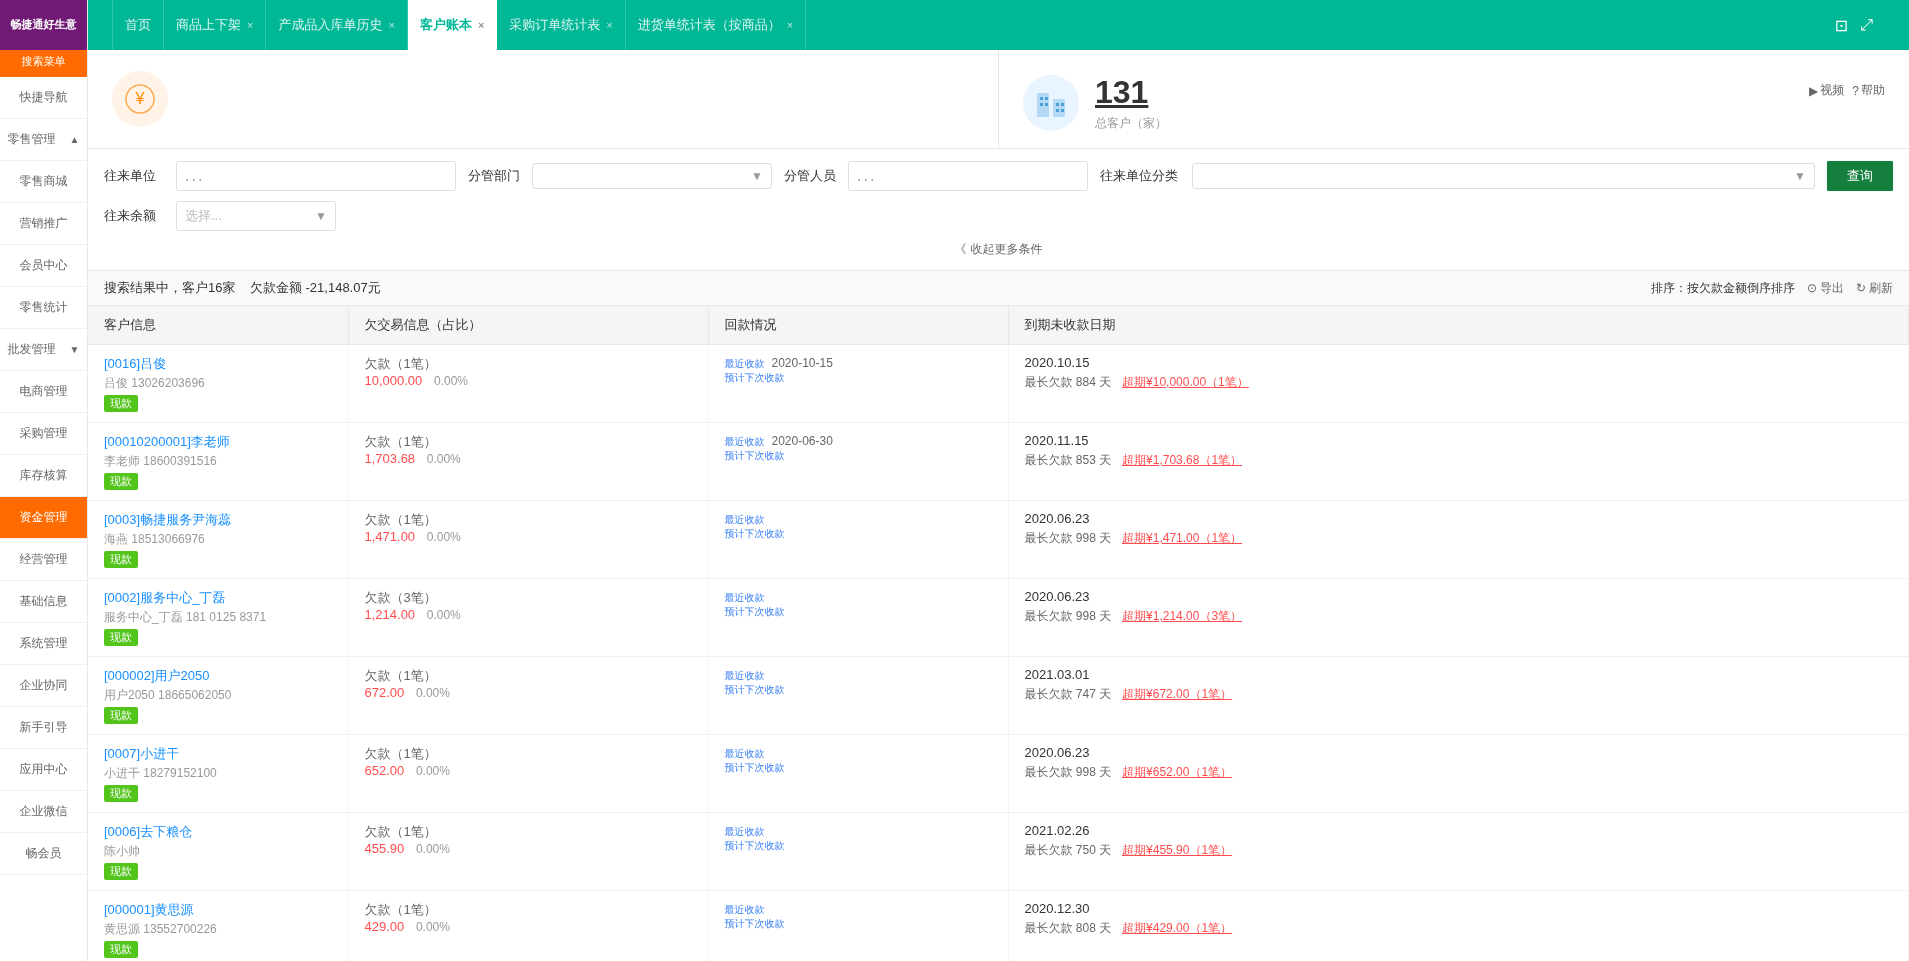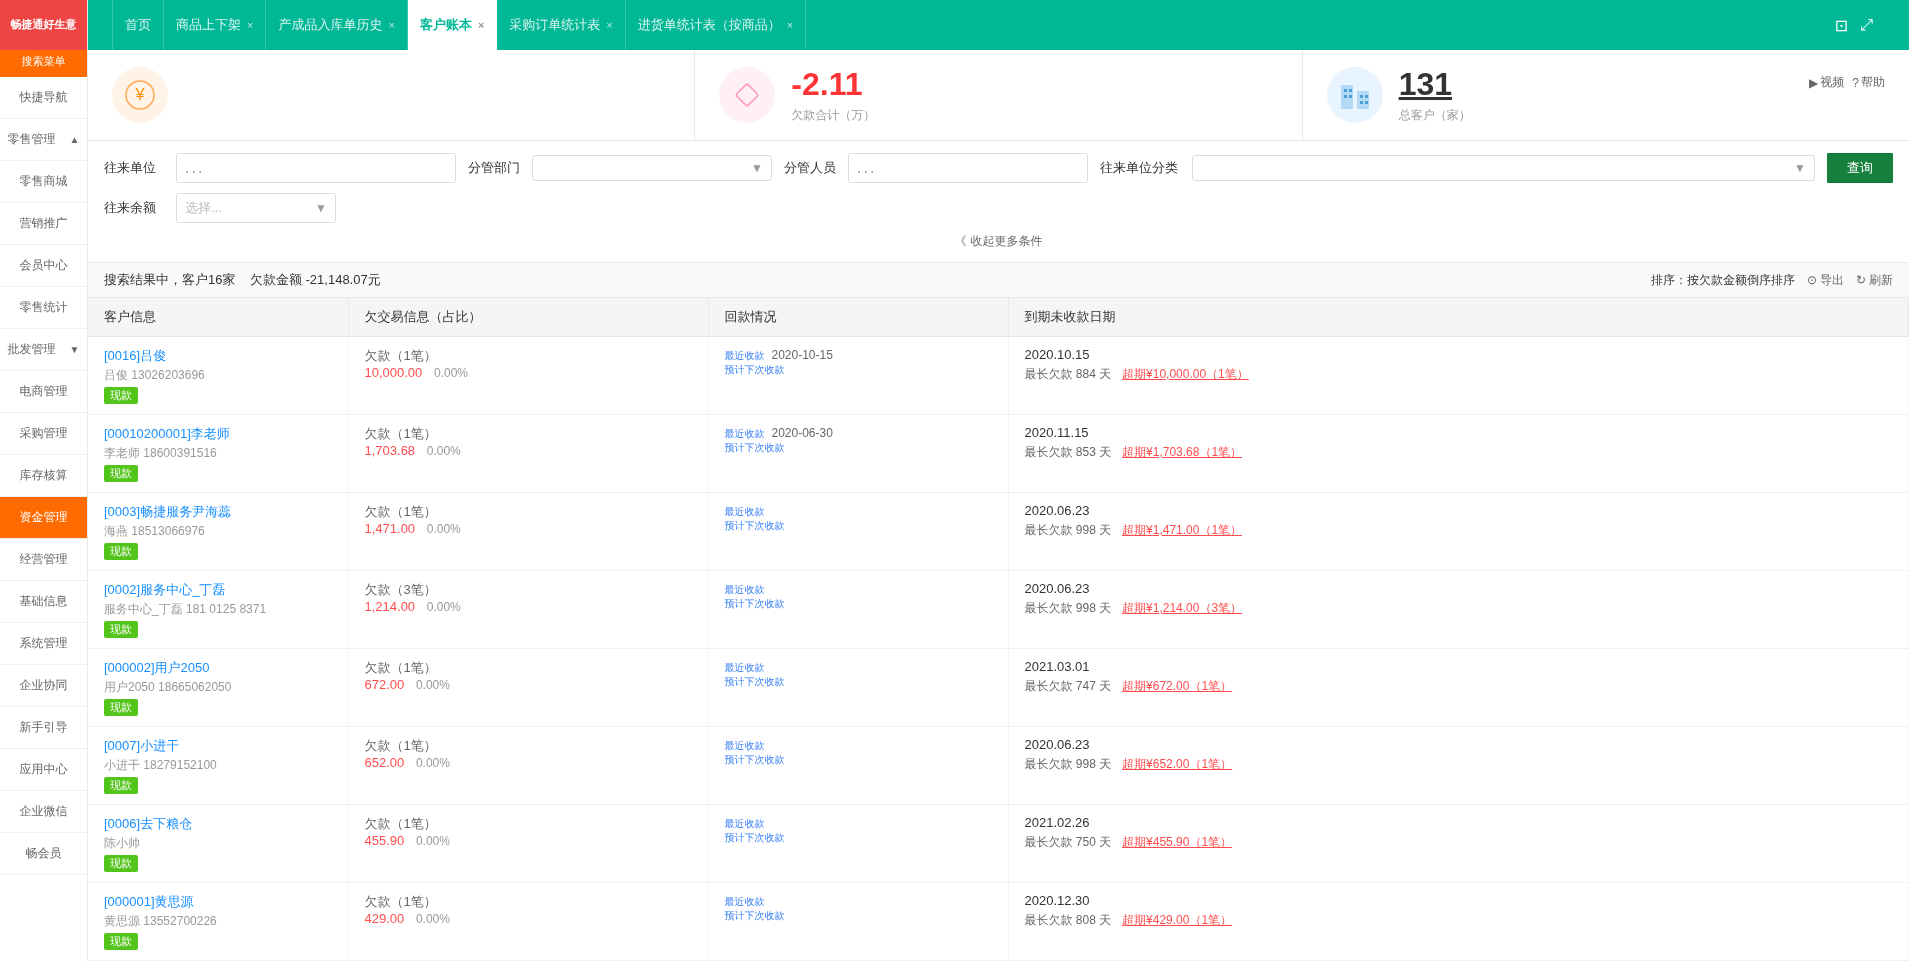--- a/index.html
+++ b/index.html
@@ -11,7 +11,7 @@
     .main-area { flex: 1; display: flex; flex-direction: column; overflow: hidden; }
 
     
-    .sidebar-logo { background: #ef4444; padding: 8px; text-align: center; height: 50px; display: flex; align-items: center; justify-content: center; }
+    .sidebar-logo { background: #701a75; padding: 8px; text-align: center; height: 50px; display: flex; align-items: center; justify-content: center; }
     .sidebar-logo-text { color: white; font-size: 11px; font-weight: bold; line-height: 1.2; }
     .sidebar-search { background: #ff6b00; padding: 4px 8px 8px; color: white; font-size: 11px; text-align: center; cursor: pointer; }
     .sidebar-nav-item { padding: 12px 4px; text-align: center; font-size: 12px; cursor: pointer; color: #666; border-bottom: 1px solid #f0f0f0; }

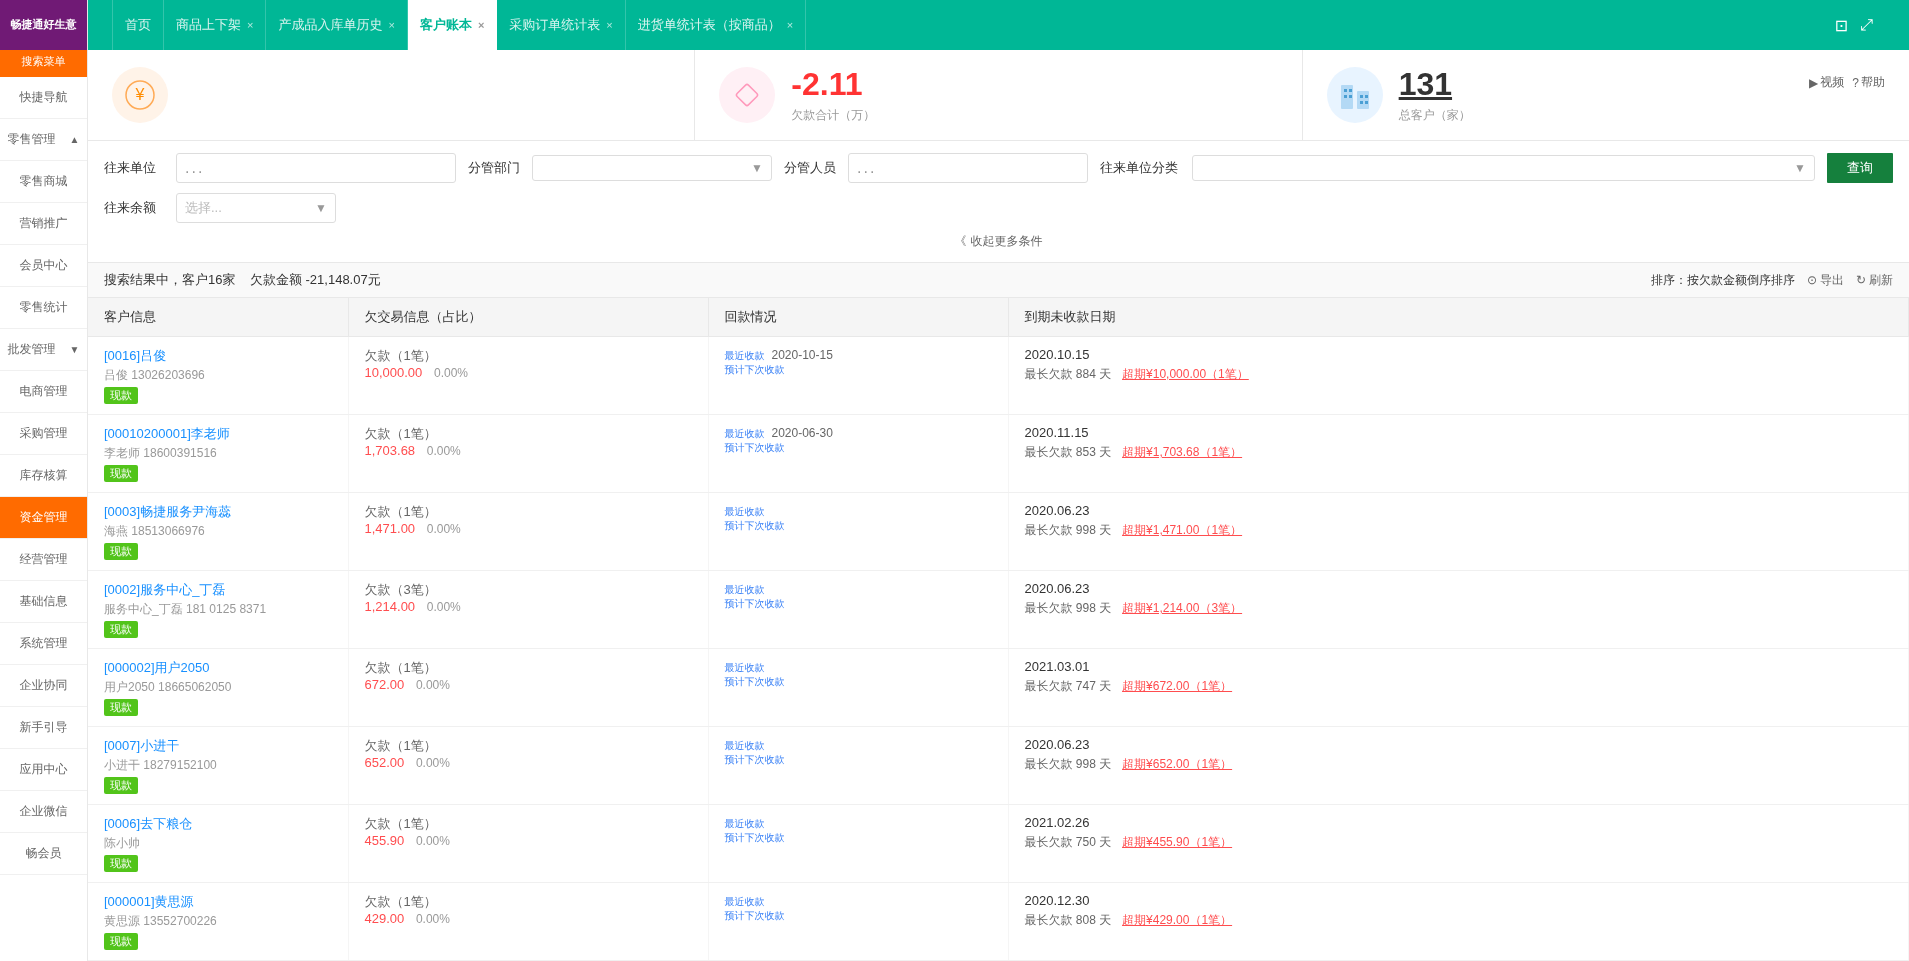--- a/index.html
+++ b/index.html
@@ -157,17 +157,6 @@
               <circle cx="16" cy="16" r="14" fill="#fff3e8" stroke="#ffaa55" stroke-width="1.5"></circle>
               <text x="16" y="21" text-anchor="middle" font-size="16" fill="#ff8c00">¥</text>
             </svg>
-        </div>
-      </div>
-      <div class="stat-block">
-        <div class="stat-icon pink">
-          <svg width="32" height="32" viewBox="0 0 32 32">
-              <rect x="8" y="8" width="16" height="16" rx="2" fill="#fff0f5" stroke="#ff99bb" stroke-width="1.5" transform="rotate(45 16 16)"></rect>
-            </svg>
-        </div>
-        <div class="stat-content">
-          <div class="stat-number red">-2.11</div>
-          <div class="stat-label">欠款合计（万）</div>
         </div>
       </div>
       <div class="stat-block" style="border-right:none;">

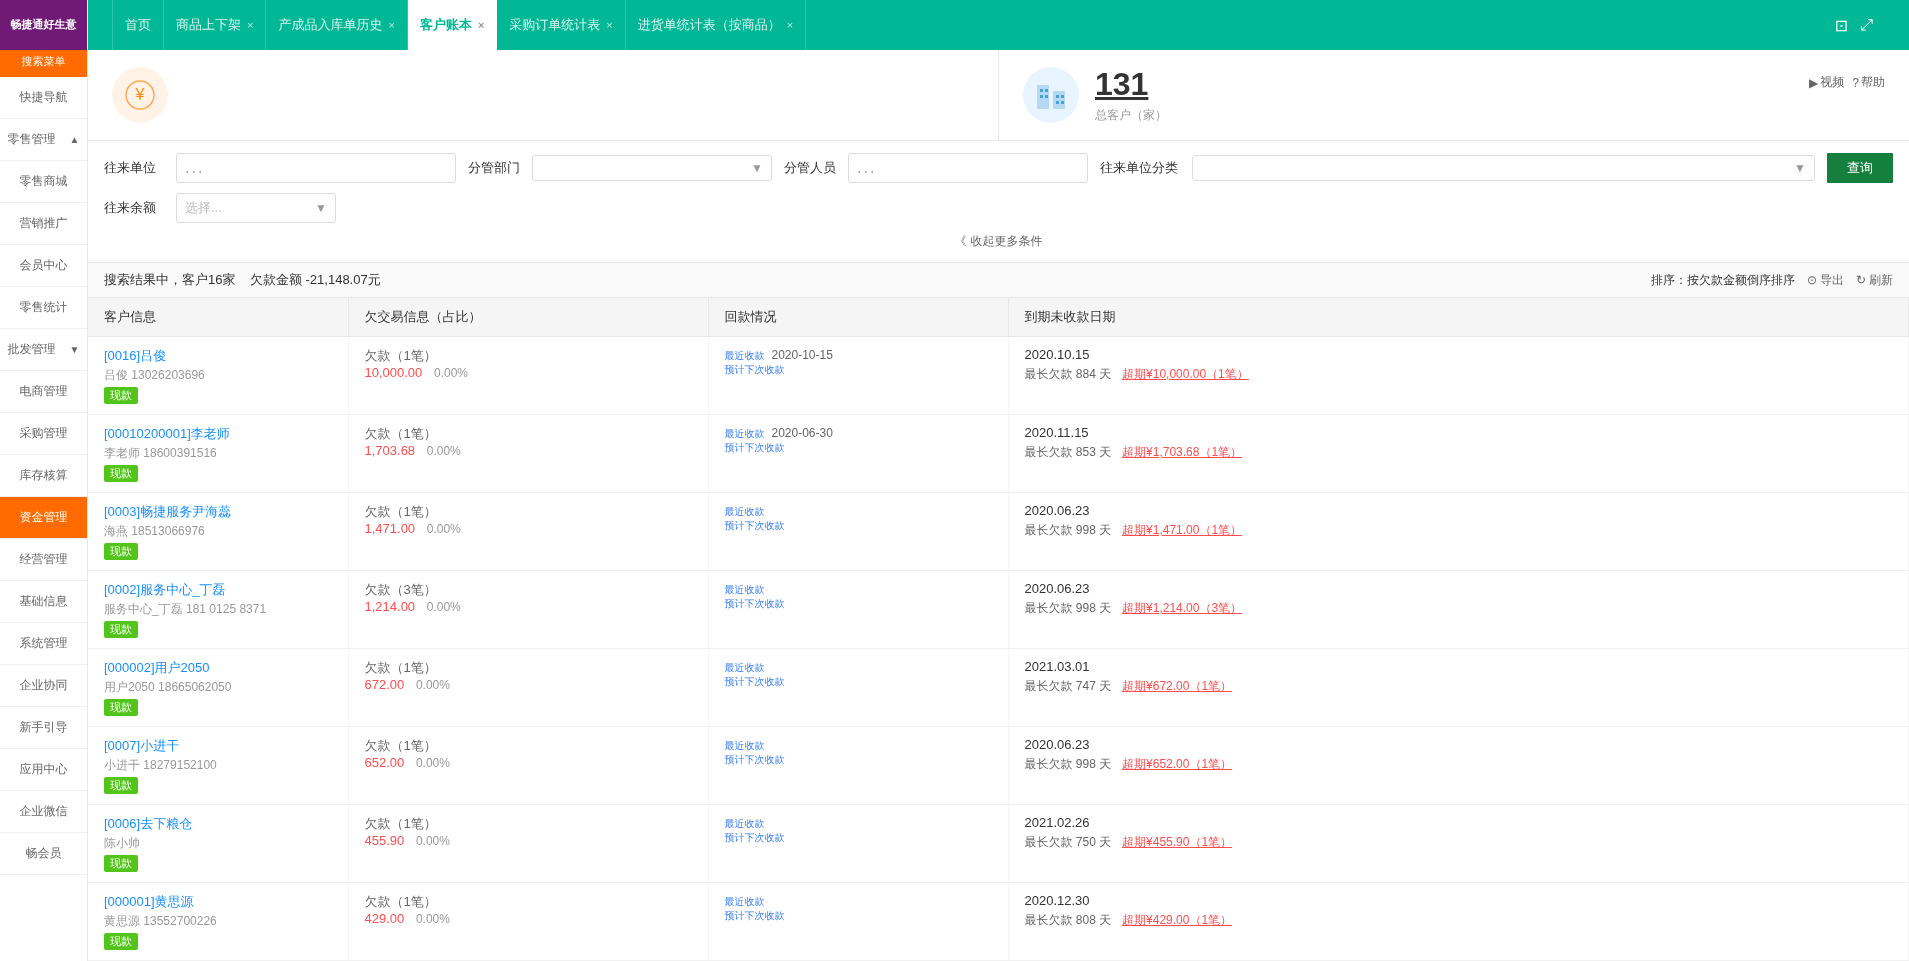--- a/index.html
+++ b/index.html
@@ -159,7 +159,7 @@
             </svg>
         </div>
       </div>
-      <div class="stat-block" style="border-right:none;">
+      <div class="stat-block" style="border-right:none;margin-top:8px;">
         <div class="stat-icon blue">
           <svg width="40" height="40" viewBox="0 0 40 40">
             <rect x="6" y="10" width="12" height="24" fill="#b3d9f5" rx="1"></rect>

